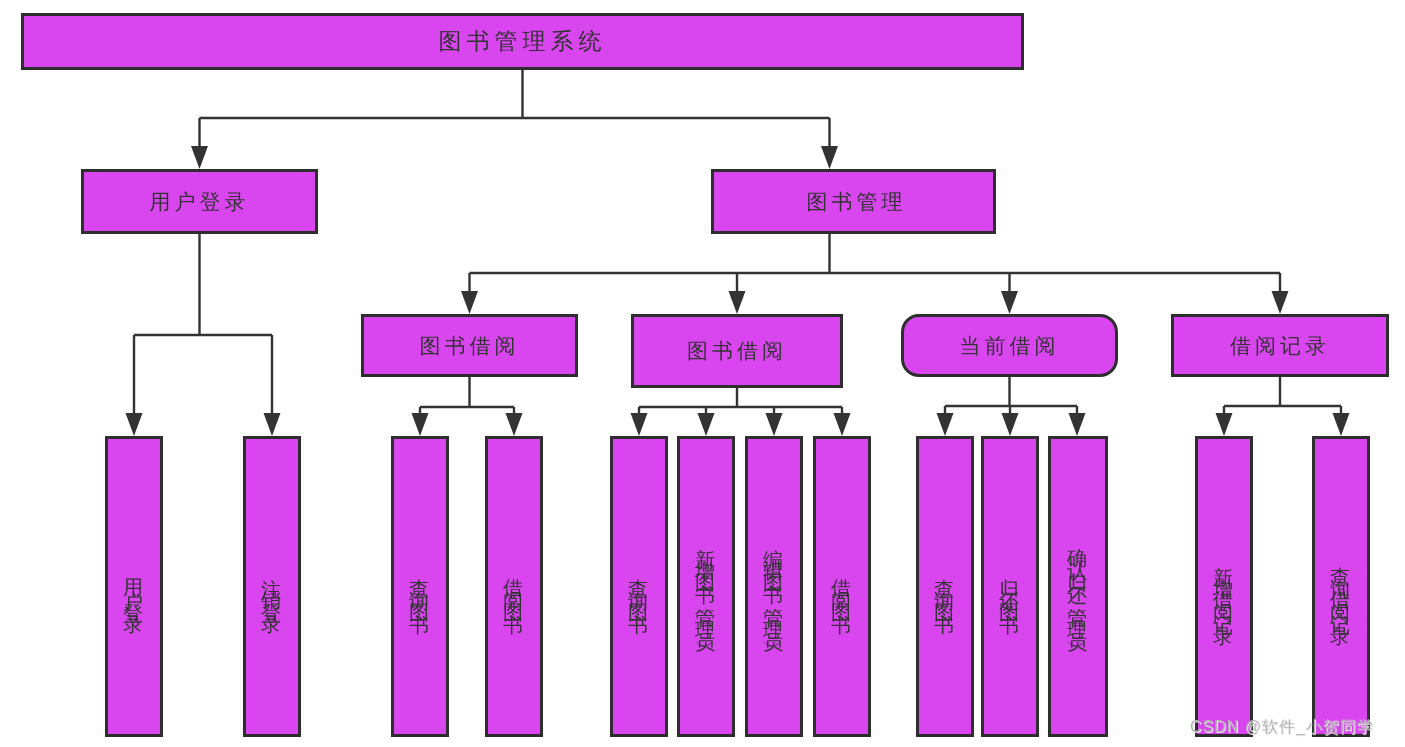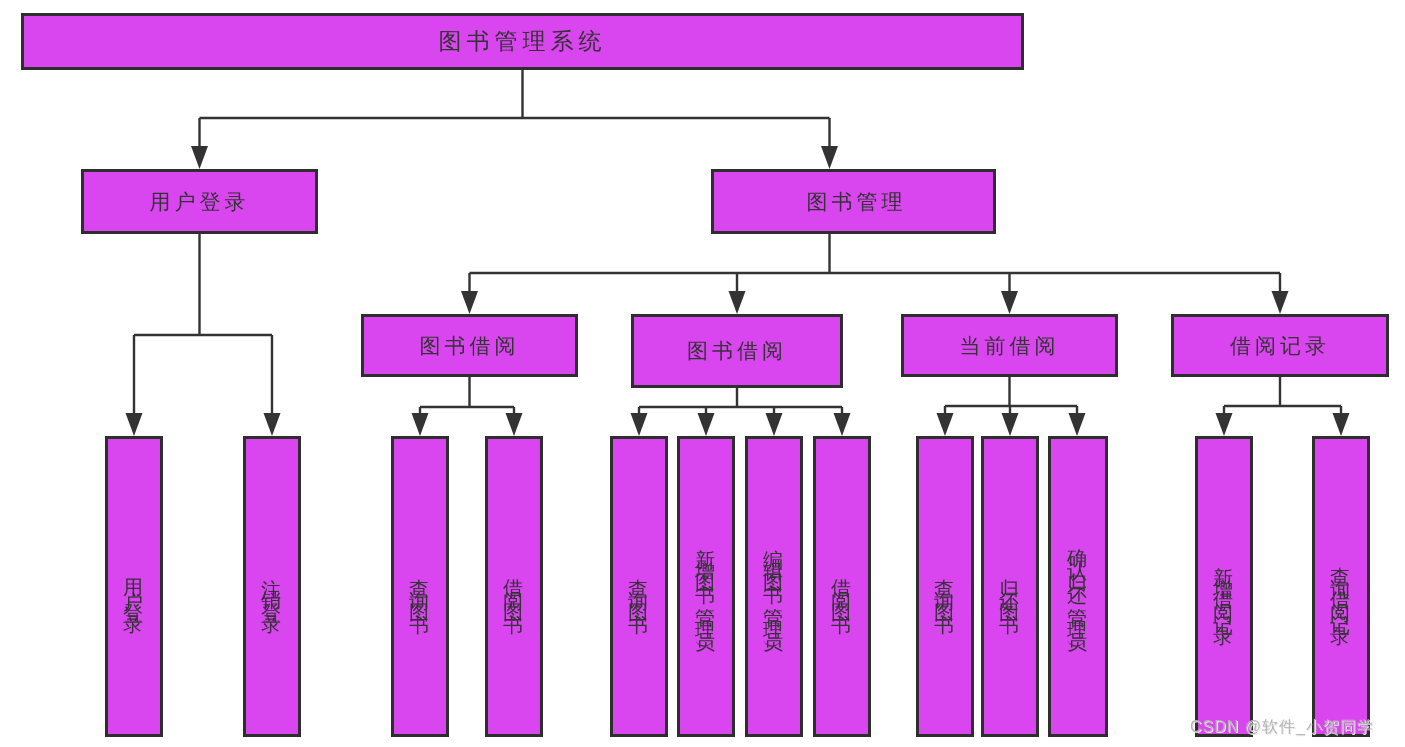--- a/index.html
+++ b/index.html
@@ -123,7 +123,7 @@
   <div class="node branch" style="left:631px; top:314px; width:212px; height:74px;">
     <span class="lbl">图书借阅</span>
   </div>
-  <div class="node branch" style="left:901px; top:314px; width:217px; height:63px;">
+  <div class="node branch" style="left:901px; top:314px; width:217px; height:63px;border-radius:18px;">
     <span class="lbl">当前借阅</span>
   </div>
   <div class="node branch" style="left:1171px; top:314px; width:218px; height:63px;">

